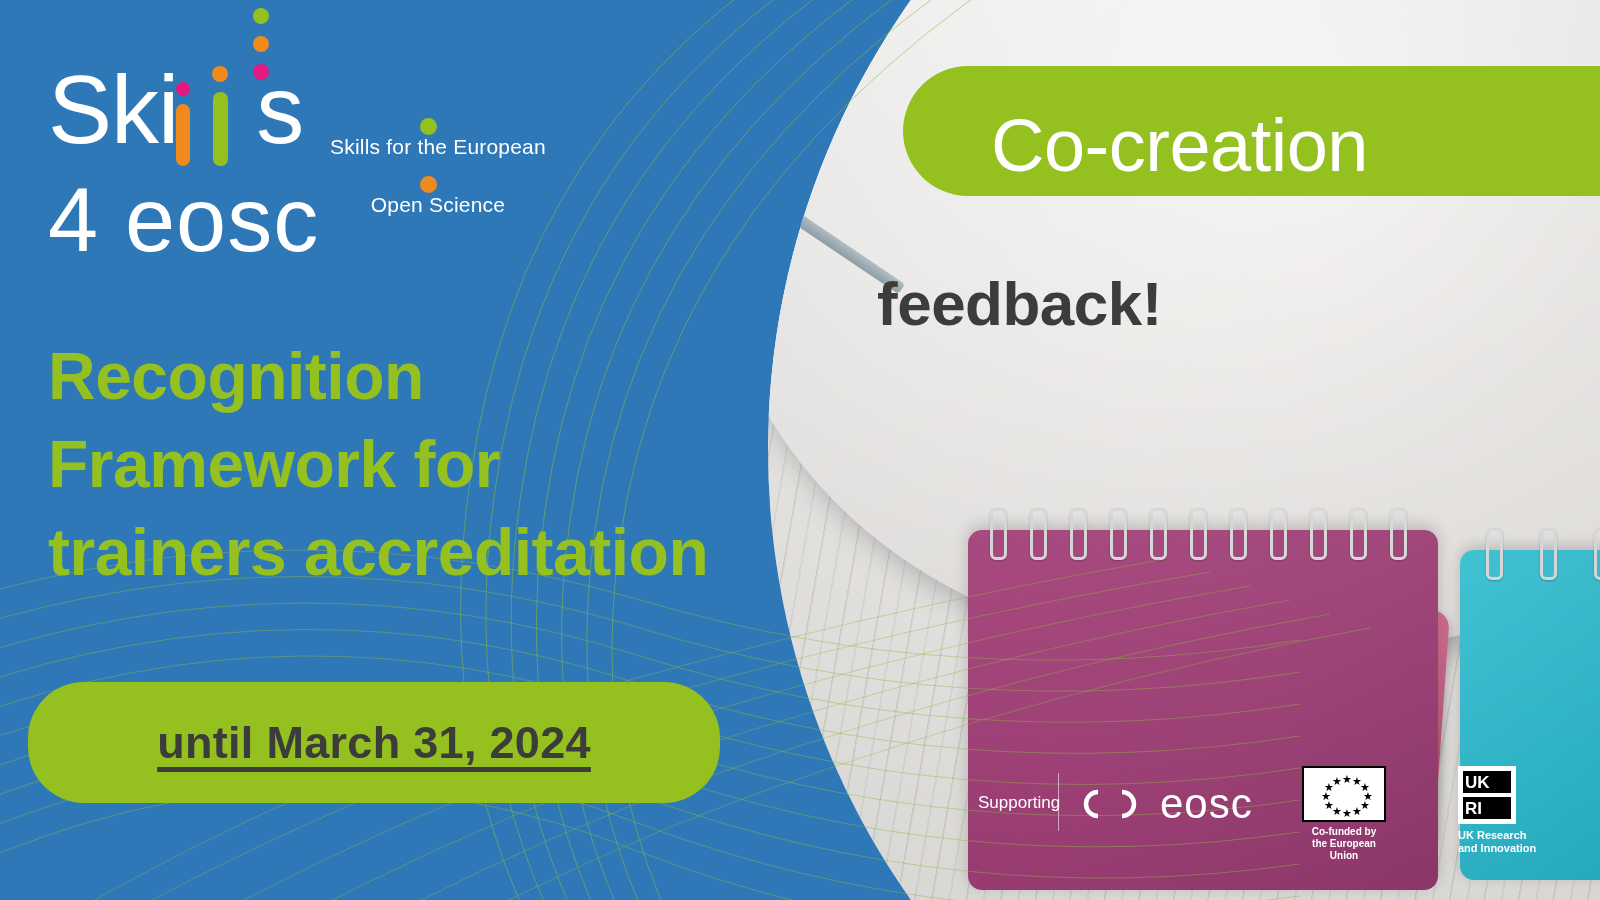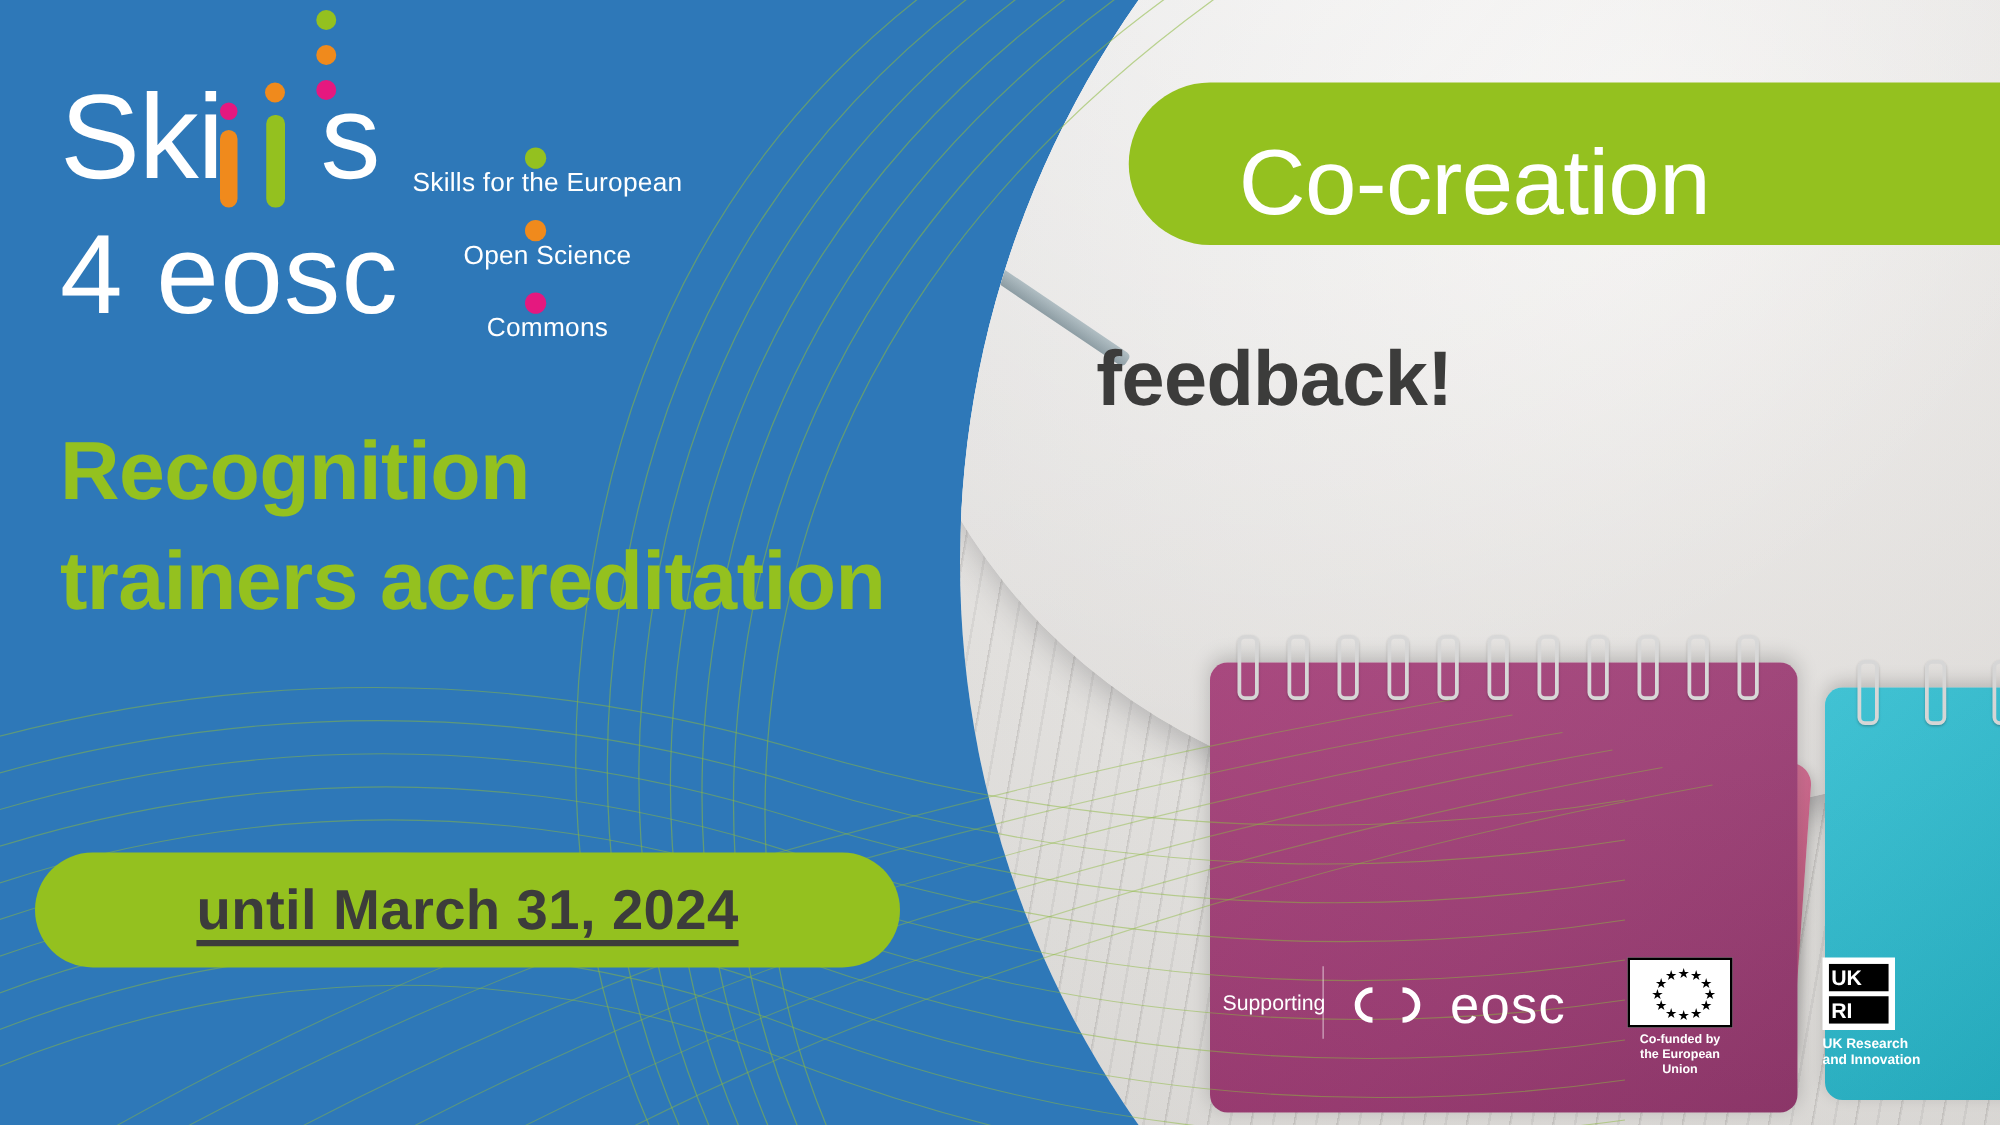--- a/index.html
+++ b/index.html
@@ -235,10 +235,6 @@
       <span class="bdot" style="background:#f08a1c;"></span>
       <span class="btxt">Open Science</span>
     </div>
-    <div class="bullet">
-      <span class="bdot" style="background:#e5187f;"></span>
-      <span class="btxt">Commons</span>
-    </div>
   </div>
 
   <div class="headline">

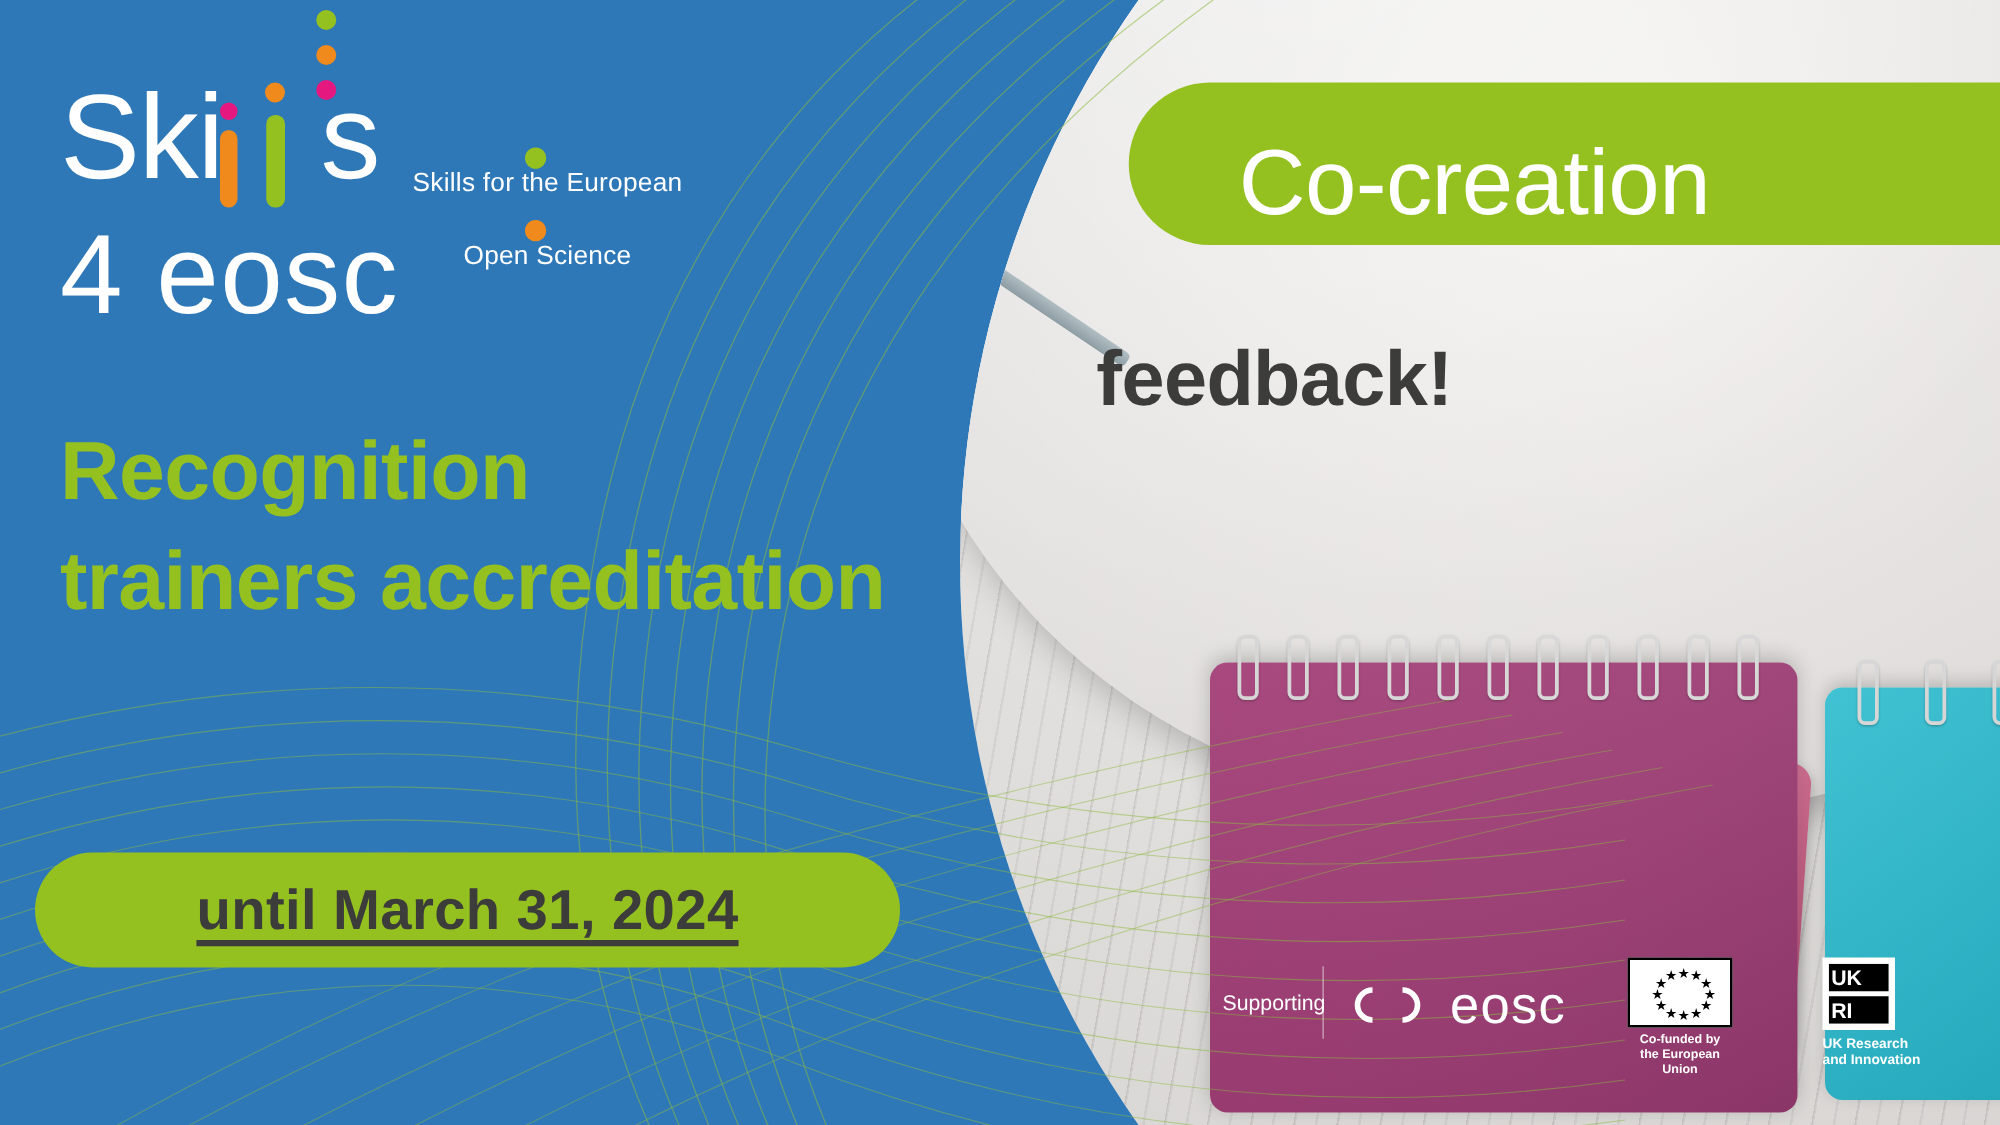--- a/index.html
+++ b/index.html
@@ -239,6 +239,7 @@
 
   <div class="headline">
     <div>Recognition</div>
+    <div>Framework for</div>
     <div>trainers accreditation</div>
   </div>
 

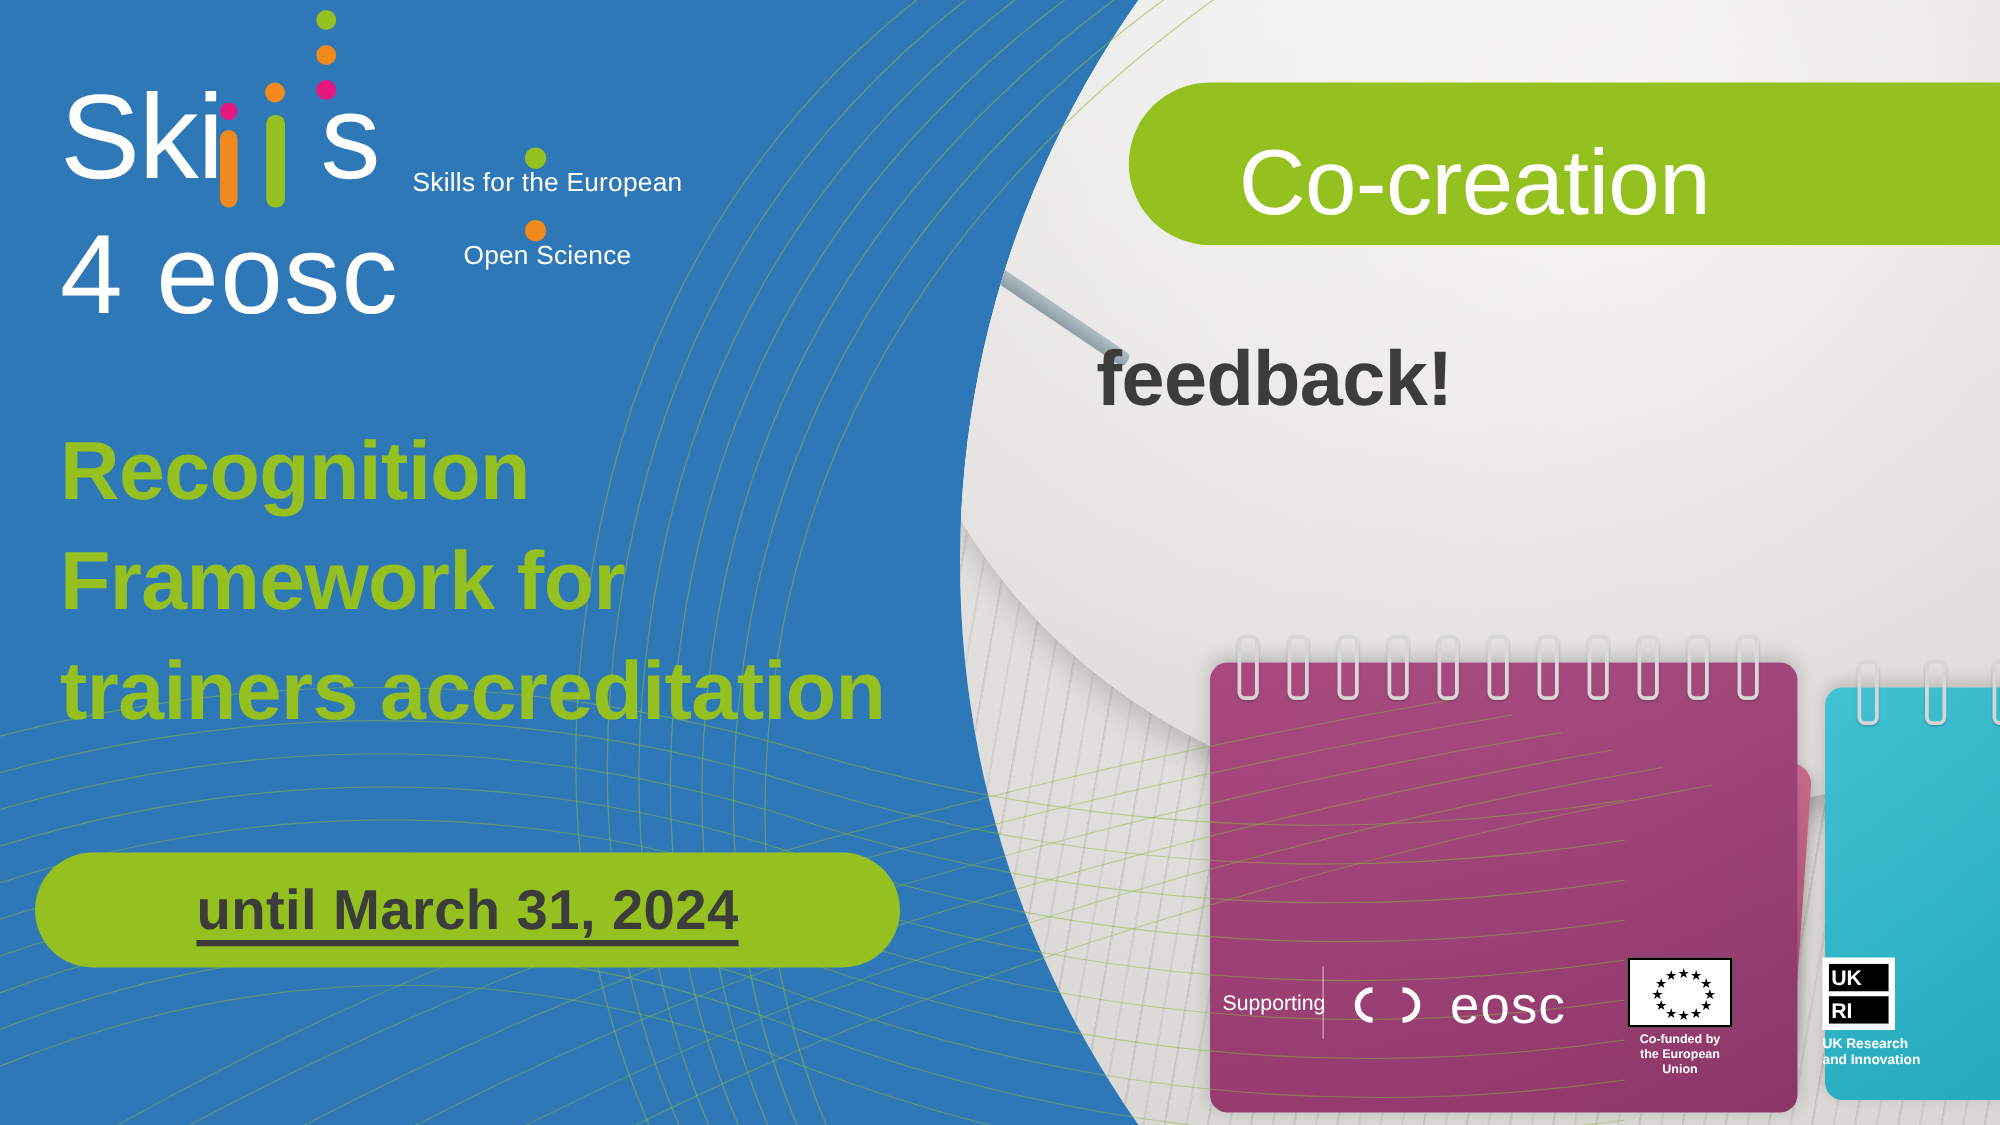--- a/index.html
+++ b/index.html
@@ -93,7 +93,7 @@
   .headline div{white-space:nowrap;}
 
   
-  .date-pill{position:absolute;left:28px;top:682px;width:692px;height:92px;
+  .date-pill{position:absolute;left:28px;top:682px;width:692px;height:121px;
     background:#94c11f;border-radius:56px;display:flex;align-items:center;justify-content:center;}
   .date-pill span{color:#3c3c3b;font-size:45px;font-weight:700;
     text-decoration:underline;text-underline-offset:9px;text-decoration-thickness:5px;letter-spacing:.3px;}

